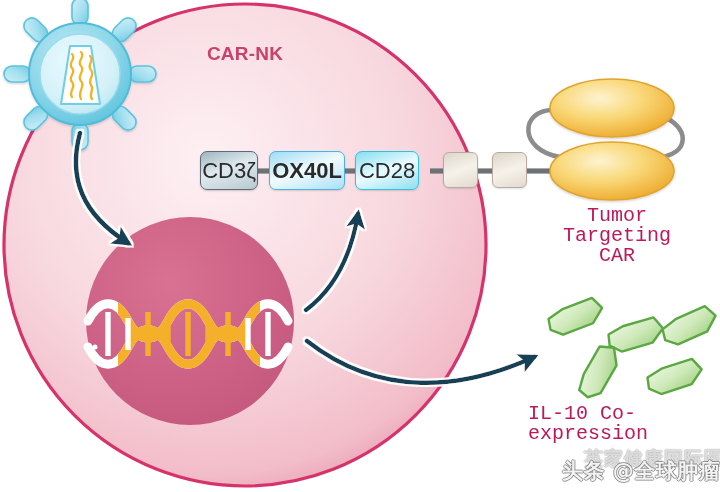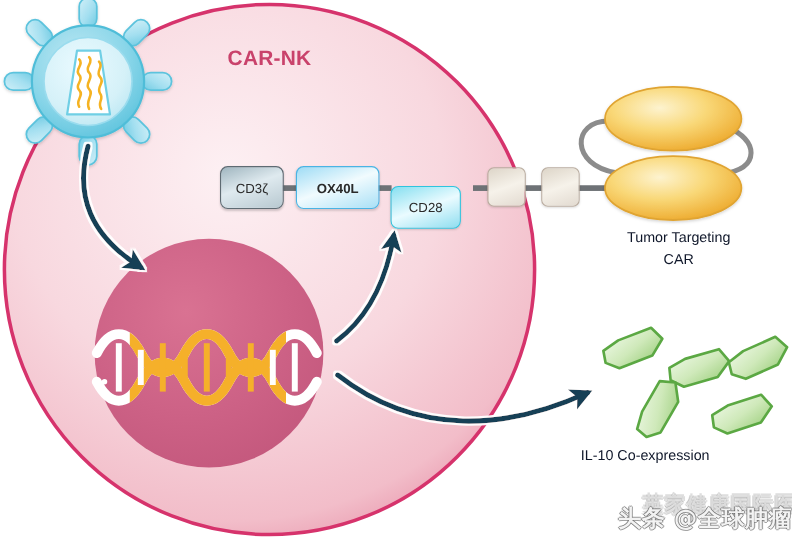--- a/index.html
+++ b/index.html
@@ -58,7 +58,7 @@
     display: flex;
     align-items: center;
     justify-content: center;
-    font-size: 12px;
+    font-size: 22px;
     color: #2a2a2a;
     font-family: "Liberation Sans", sans-serif;
     white-space: nowrap;

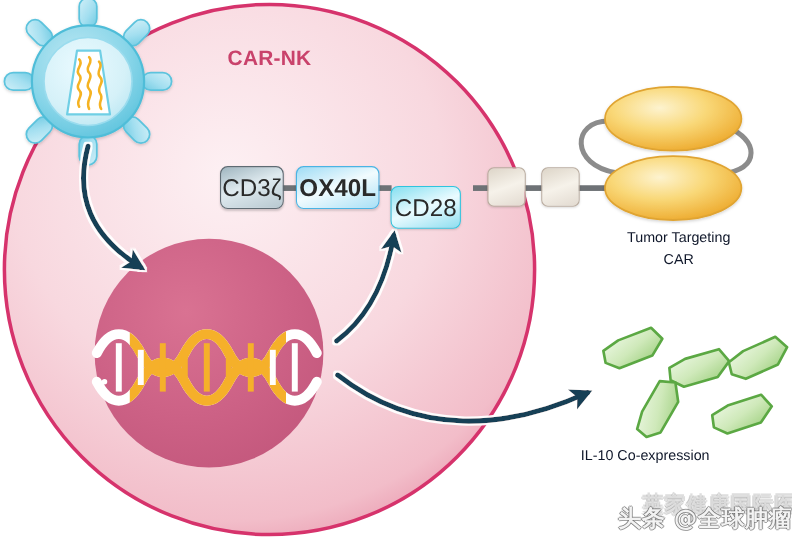--- a/index.html
+++ b/index.html
@@ -77,7 +77,7 @@
     font-weight: bold;
   }
   .box-cd28 {
-    left: 355px; top: 169px; width: 64px; height: 39px;
+    left: 355px; top: 151px; width: 64px; height: 39px;
     border: 1.8px solid #2fc4de;
     background: linear-gradient(160deg, #86dff0 0%, #eafbff 50%, #8fdef0 100%);
     box-shadow: 0 1px 2px rgba(0,0,0,0.14);

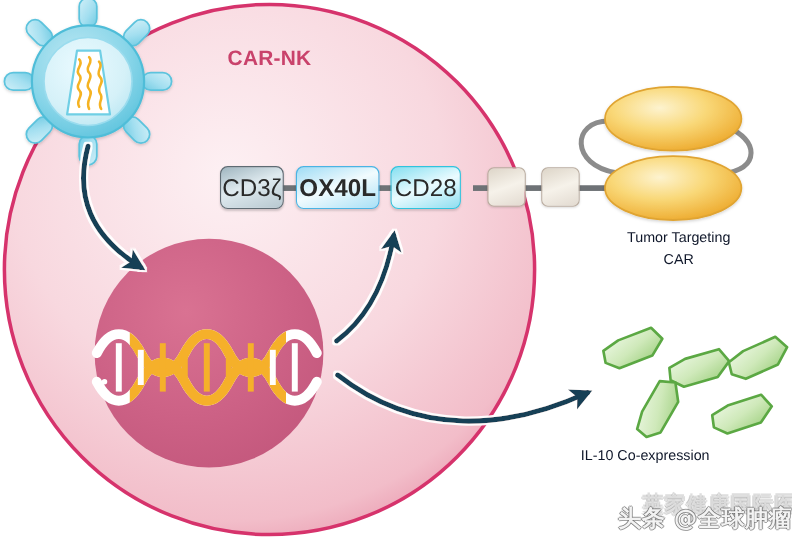--- a/index.html
+++ b/index.html
@@ -95,10 +95,10 @@
   
   .caption {
     position: absolute;
-    color: #0f172a;
-    font-size: 13px;
+    color: #be185d;
+    font-size: 20px;
     line-height: 20px;
-    font-family: Liberation Sans, sans-serif;
+    font-family: Liberation Mono, monospace;
   }
   .caption-car {
     left: 528px;

